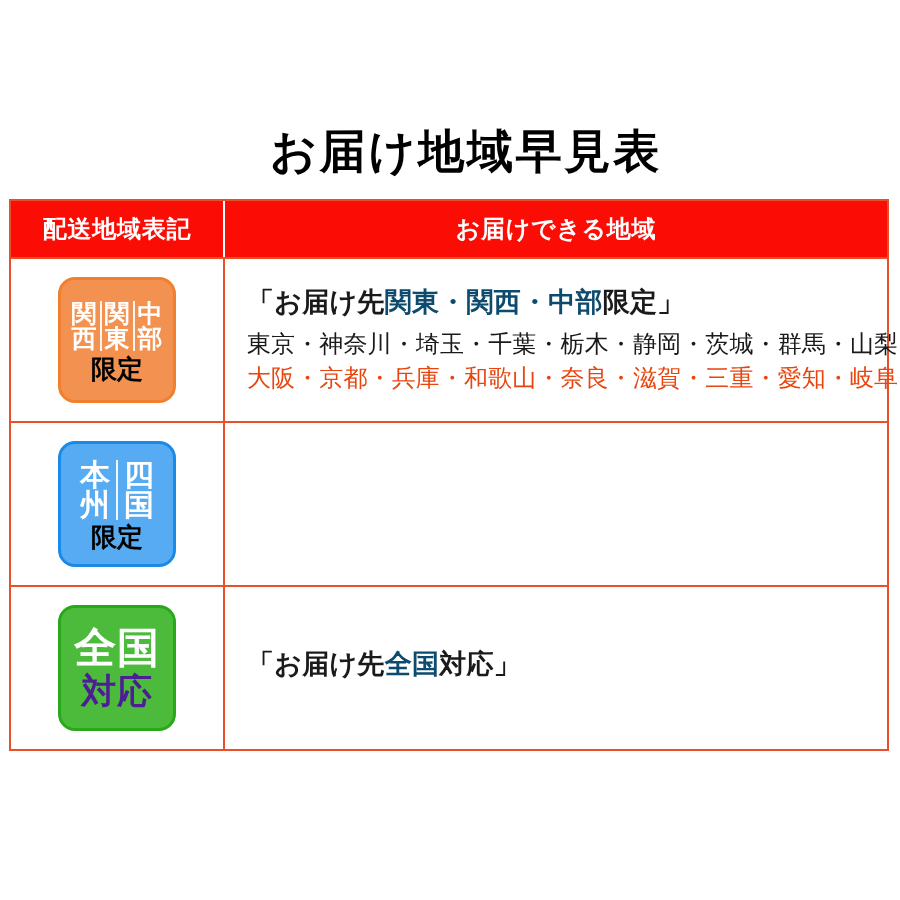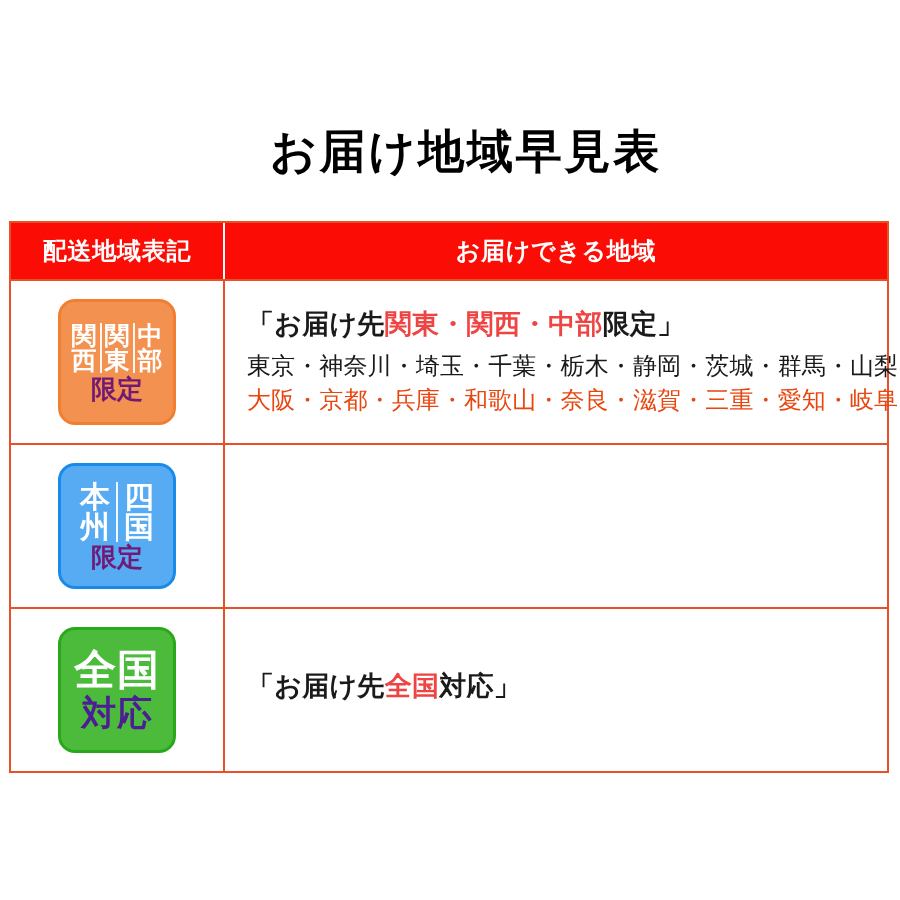--- a/index.html
+++ b/index.html
@@ -41,7 +41,7 @@
   .table {
     position: absolute;
     left: 9px;
-    top: 221px;
+    top: 199px;
     width: 880px;
     box-sizing: border-box;
     border: 2px solid #E8502A;

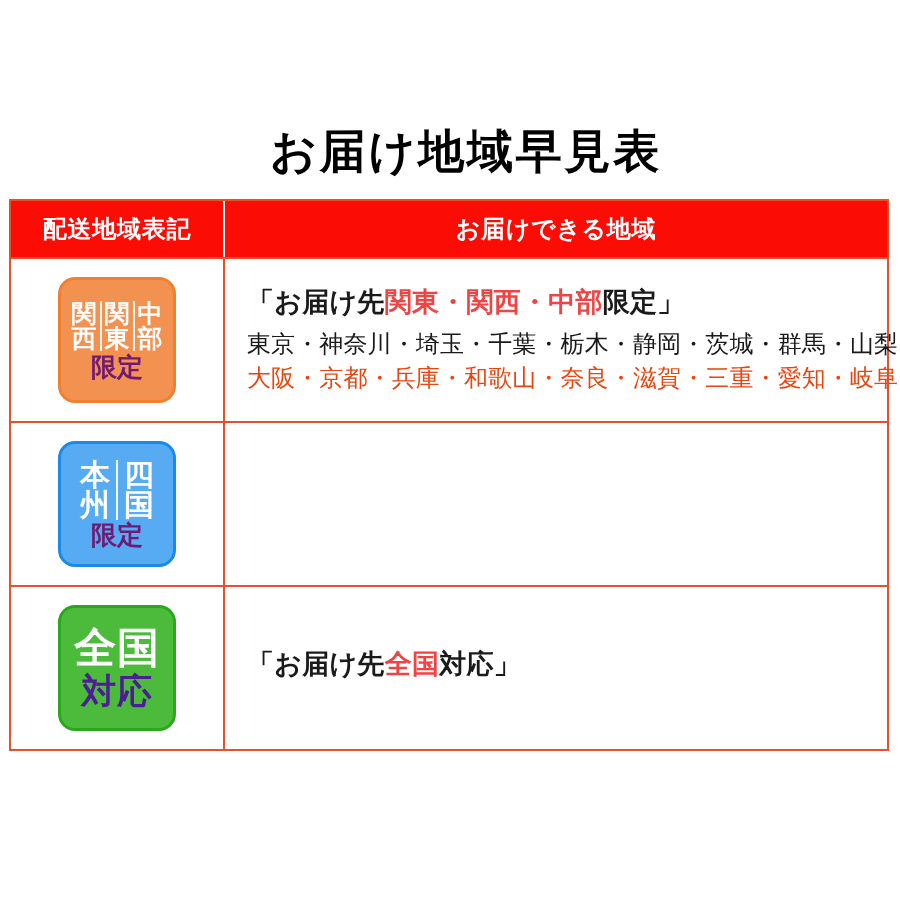--- a/index.html
+++ b/index.html
@@ -215,7 +215,7 @@
     margin-bottom: 9px;
   }
   .headline .hl {
-    color: #ef4444;
+    color: #0c4a6e;
   }
 
   .detail {

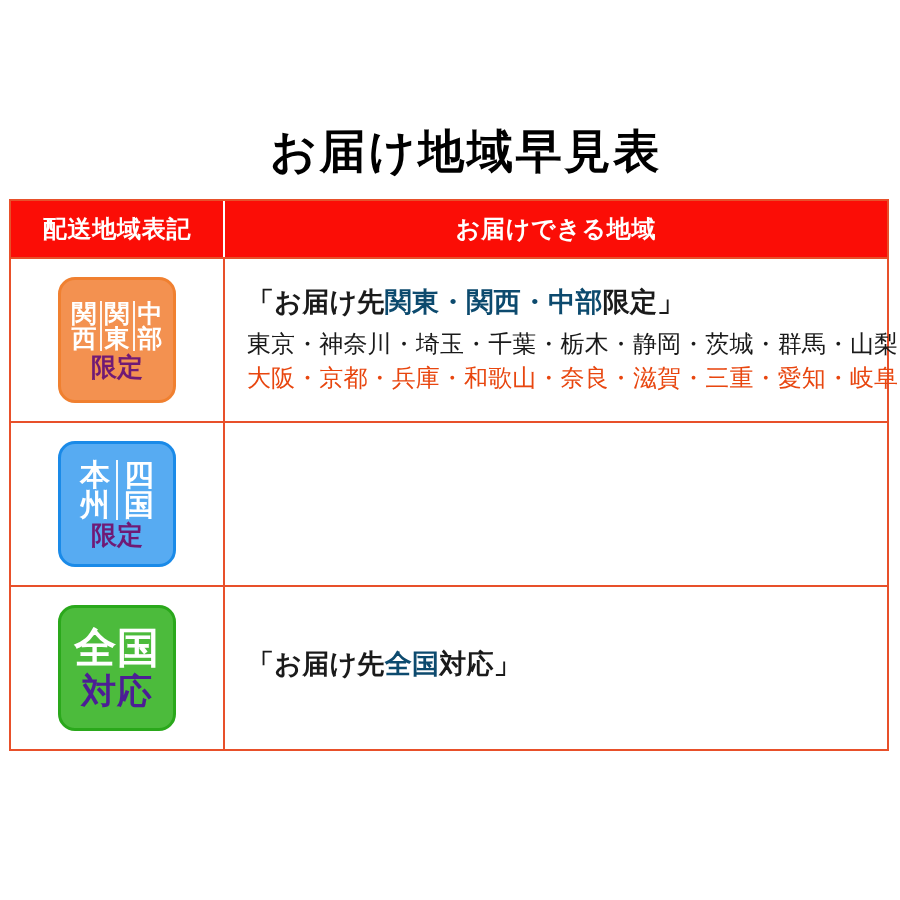--- a/index.html
+++ b/index.html
@@ -174,12 +174,11 @@
   .badge-col span { display: block; }
 
   .badge-bottom {
-    color: #701a75;
+    color: #000000;
     font-weight: bold;
     line-height: 1.0;
     margin-top: 4px;
     white-space: nowrap;
-    font-family: Liberation Mono, monospace;
   }
   .badge-orange .badge-bottom { font-size: 26px; margin-top: 5px; }
   .badge-blue  .badge-bottom { font-size: 26px; margin-top: 4px; }

